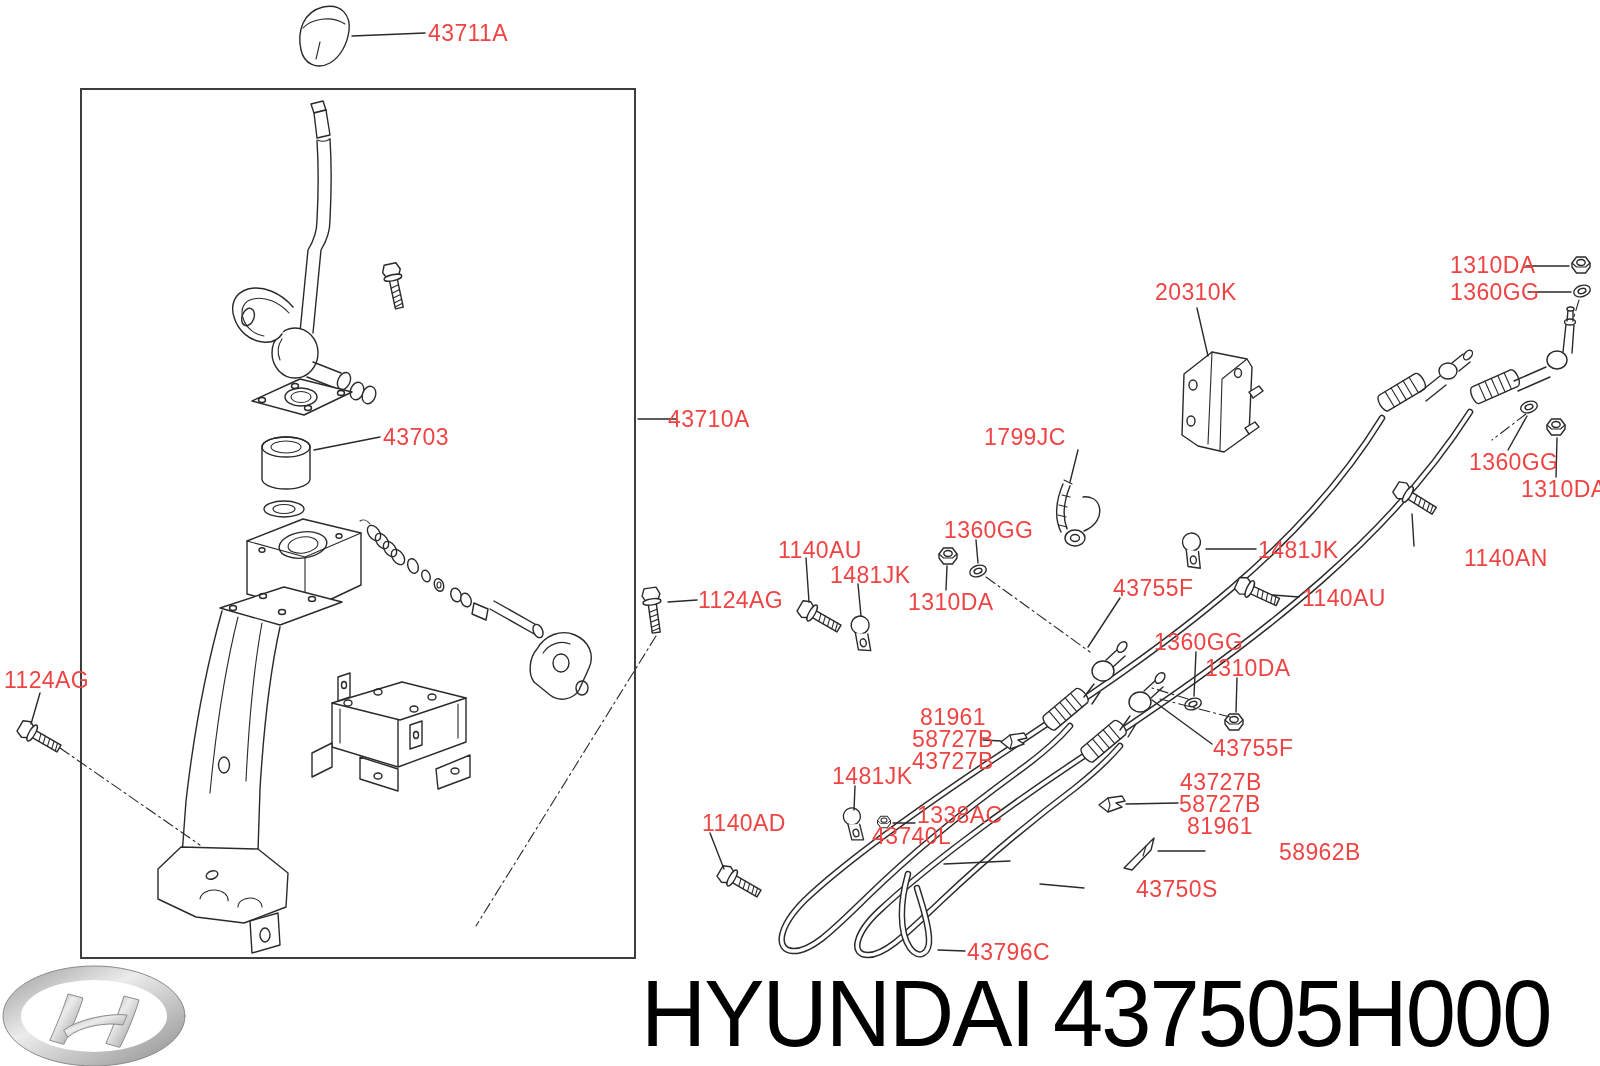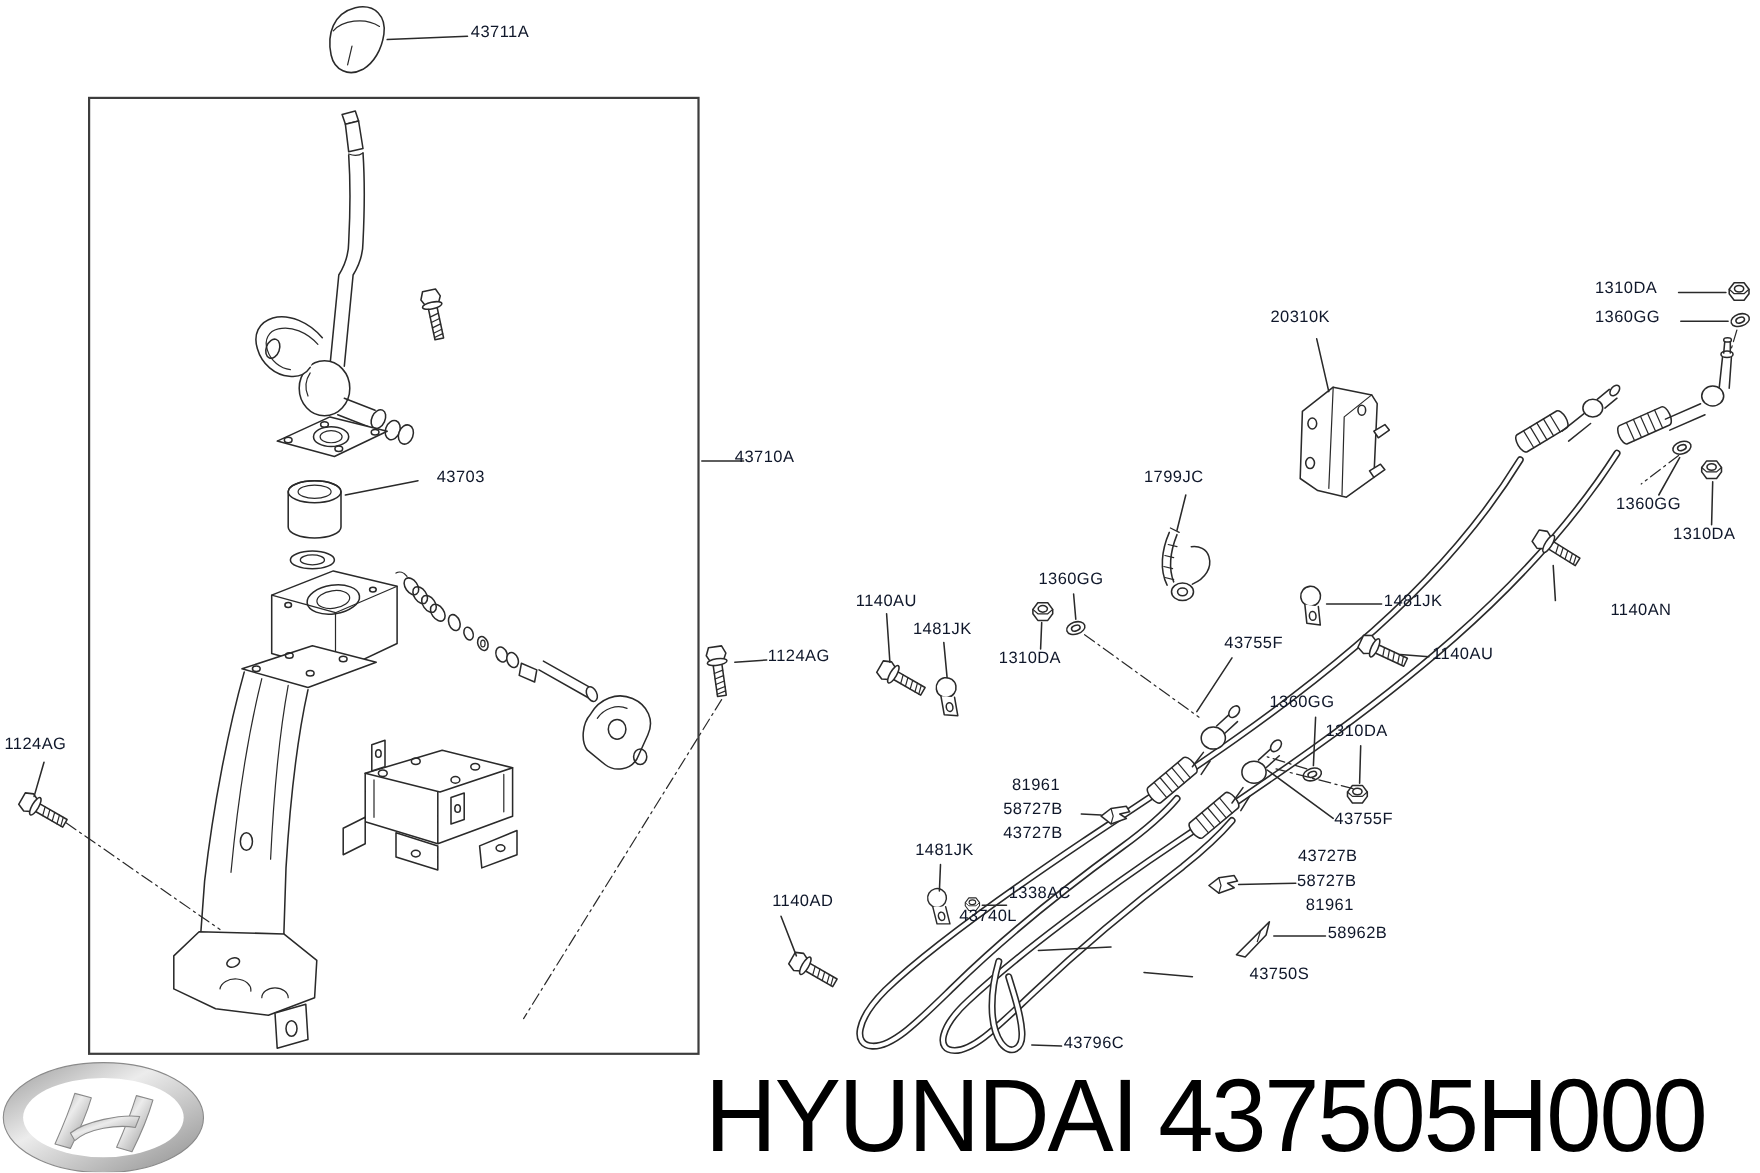--- a/index.html
+++ b/index.html
@@ -16,7 +16,7 @@
   #art .thin{stroke-width:1.1;}
   #art .logo-fill{fill:url(#silverGrad);stroke:#8a8a8a;stroke-width:1;}
   #art .logo-hole{fill:#ffffff;stroke:none;}
-  .callout{position:absolute;font-size:15px;line-height:1.0;color:#0f172a;
+  .callout{position:absolute;font-size:23px;line-height:1.0;color:#ef4444;
            letter-spacing:.4px;white-space:nowrap;}
   .footer-title{position:absolute;left:641px;top:960px;font-size:94px;color:#000;
                 letter-spacing:-2px;white-space:nowrap;transform:scaleX(.96);

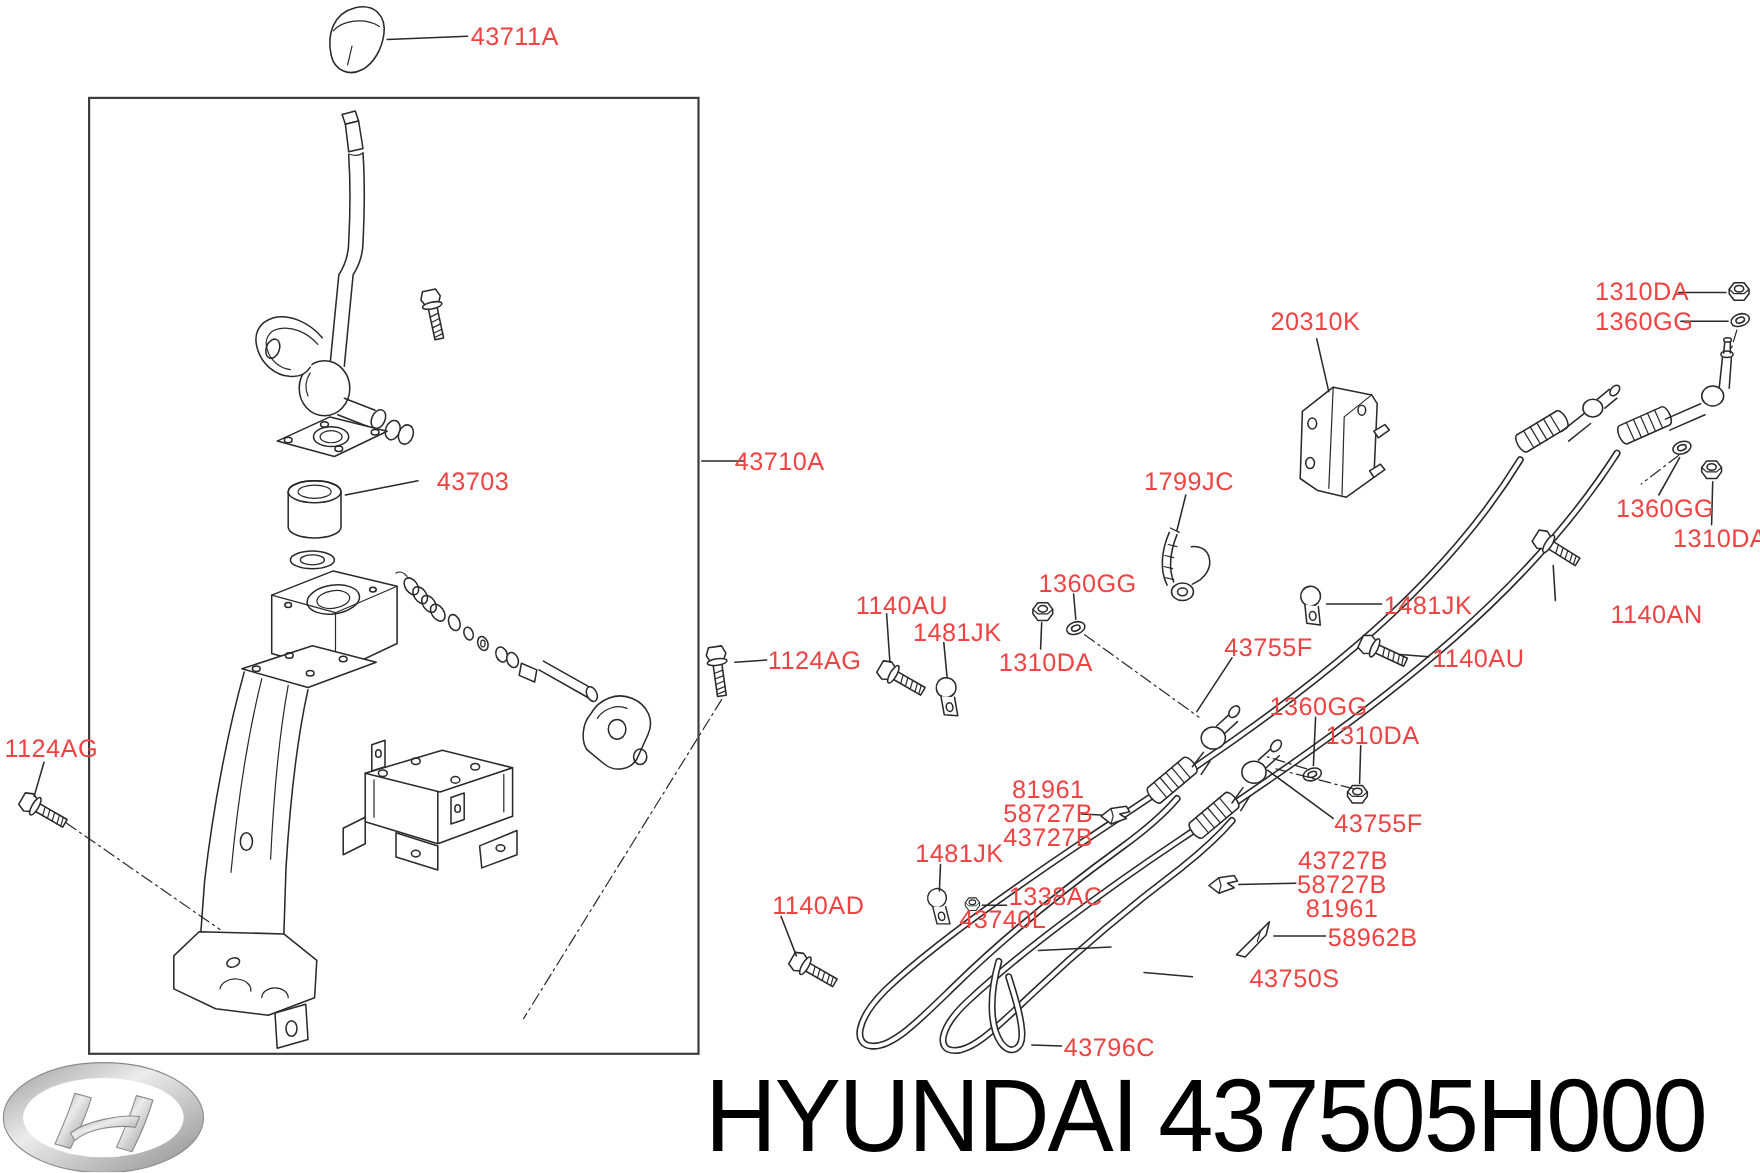--- a/index.html
+++ b/index.html
@@ -319,7 +319,7 @@
 
   <div class="callout" style="left:428px;top:22px">43711A</div>
   <div class="callout" style="left:668px;top:408px">43710A</div>
-  <div class="callout" style="left:397px;top:426px">43703</div>
+  <div class="callout" style="left:383px;top:426px">43703</div>
   <div class="callout" style="left:698px;top:589px">1124AG</div>
   <div class="callout" style="left:4px;top:669px">1124AG</div>
   <div class="callout" style="left:1450px;top:254px">1310DA</div>

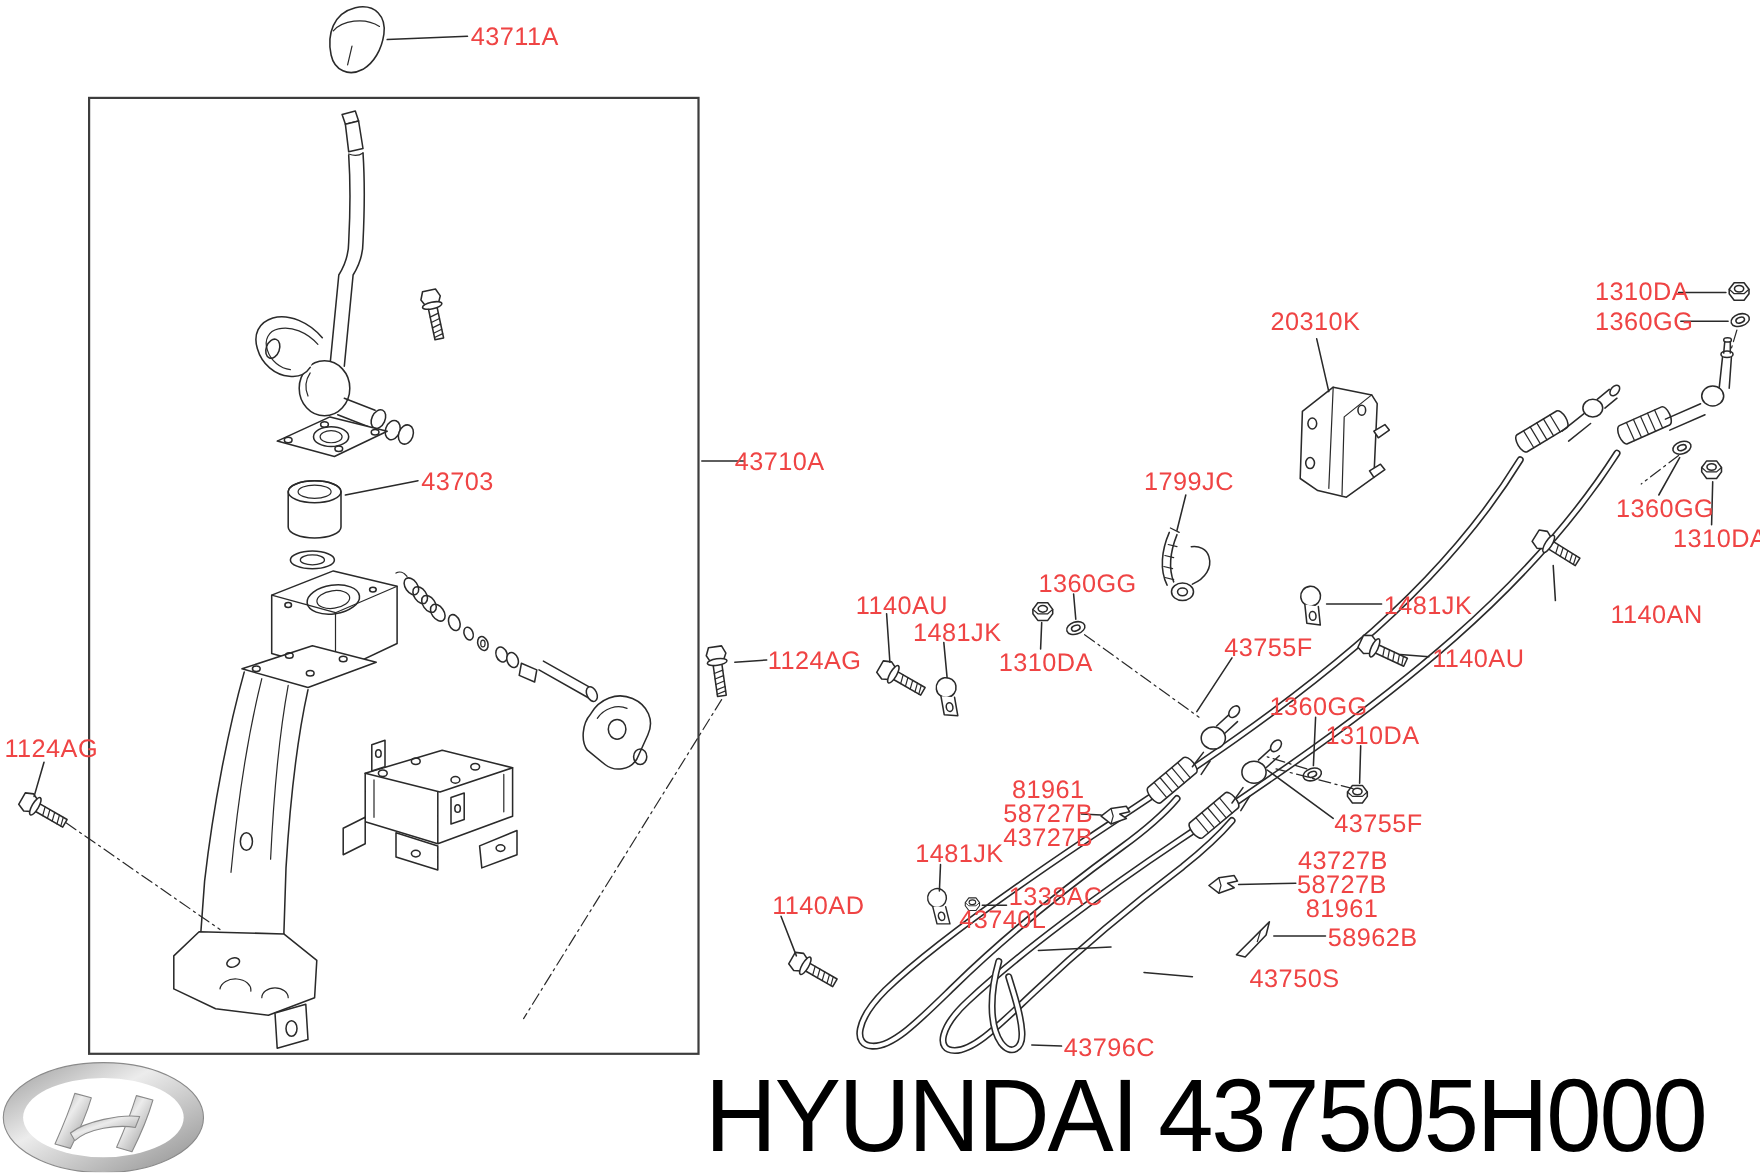--- a/index.html
+++ b/index.html
@@ -325,7 +325,7 @@
   <div class="callout" style="left:1450px;top:254px">1310DA</div>
   <div class="callout" style="left:1450px;top:281px">1360GG</div>
   <div class="callout" style="left:1155px;top:281px">20310K</div>
-  <div class="callout" style="left:1040px;top:426px">1799JC</div>
+  <div class="callout" style="left:984px;top:426px">1799JC</div>
   <div class="callout" style="left:944px;top:519px">1360GG</div>
   <div class="callout" style="left:778px;top:539px">1140AU</div>
   <div class="callout" style="left:830px;top:564px">1481JK</div>

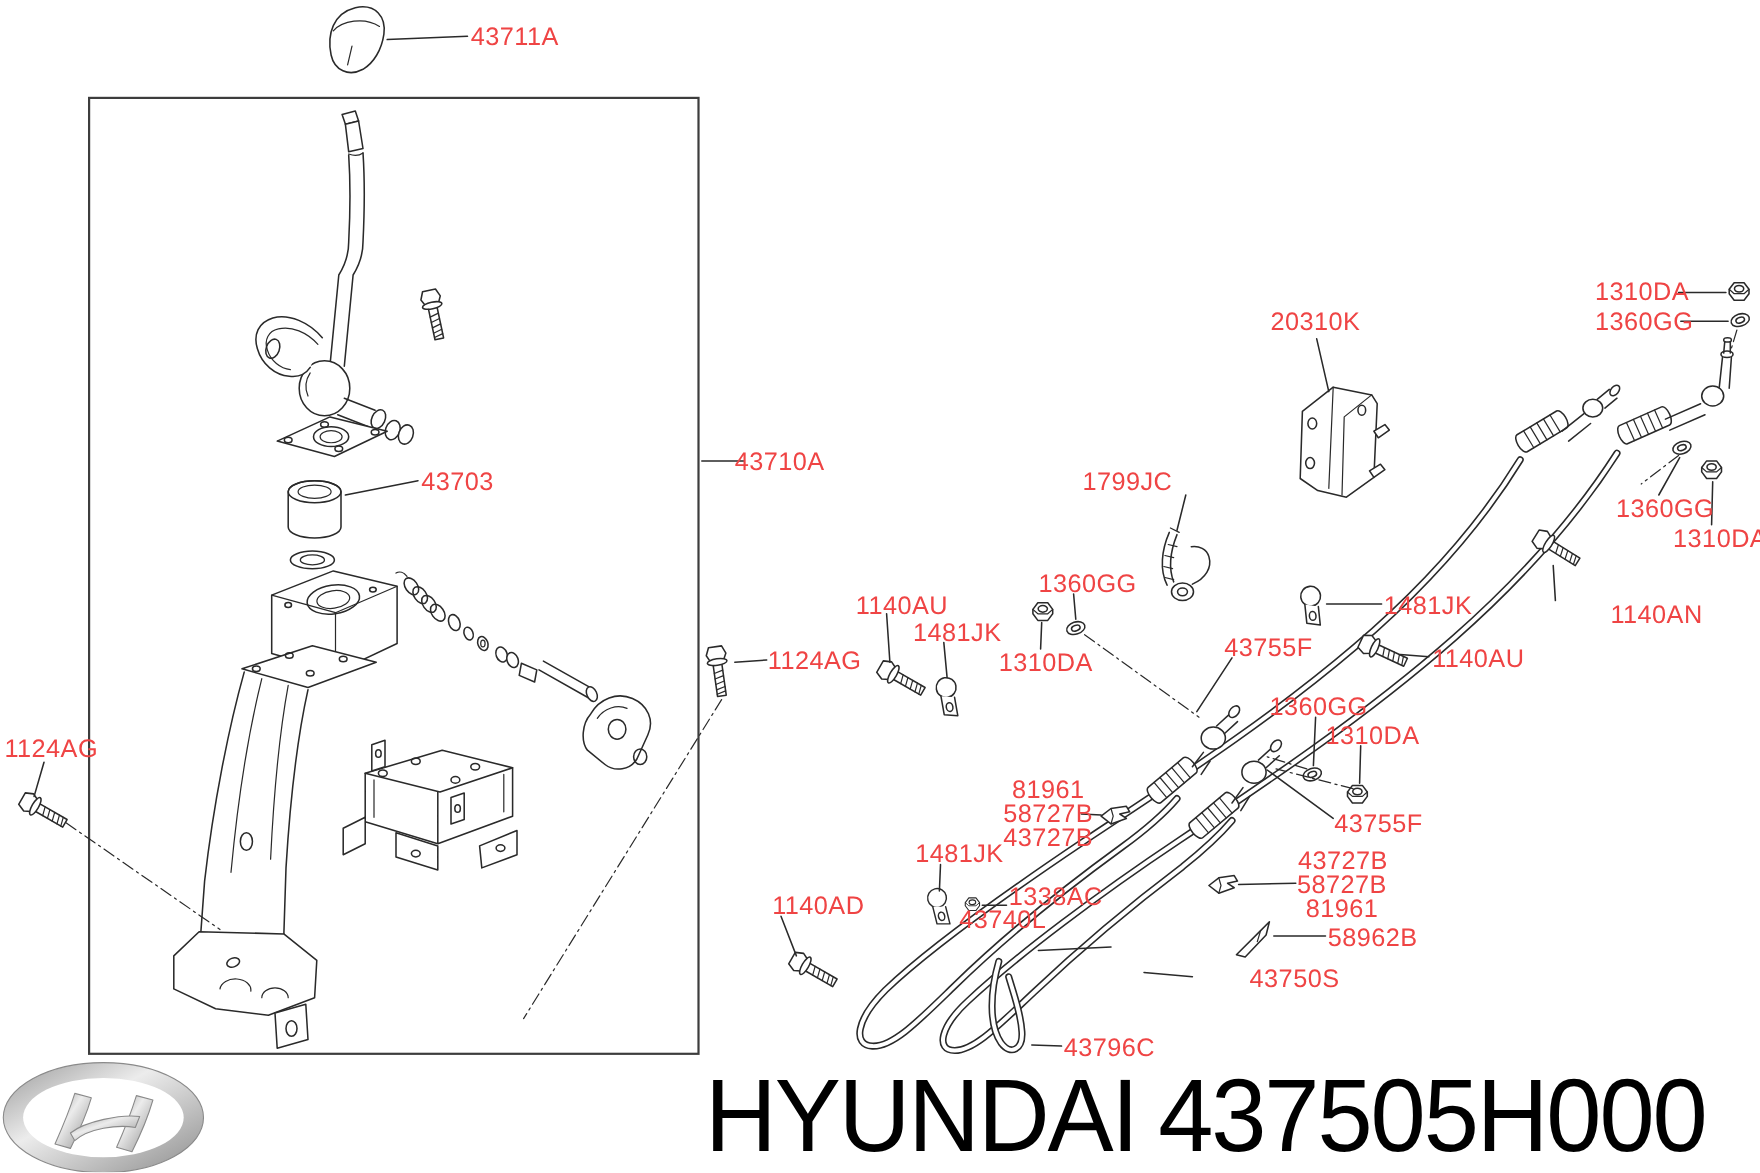--- a/index.html
+++ b/index.html
@@ -347,7 +347,7 @@
   <div class="callout" style="left:1180px;top:771px">43727B</div>
   <div class="callout" style="left:1179px;top:793px">58727B</div>
   <div class="callout" style="left:1187px;top:815px">81961</div>
-  <div class="callout" style="left:1207px;top:841px">58962B</div>
+  <div class="callout" style="left:1279px;top:841px">58962B</div>
   <div class="callout" style="left:702px;top:812px">1140AD</div>
   <div class="callout" style="left:872px;top:825px">43740L</div>
   <div class="callout" style="left:1136px;top:878px">43750S</div>

